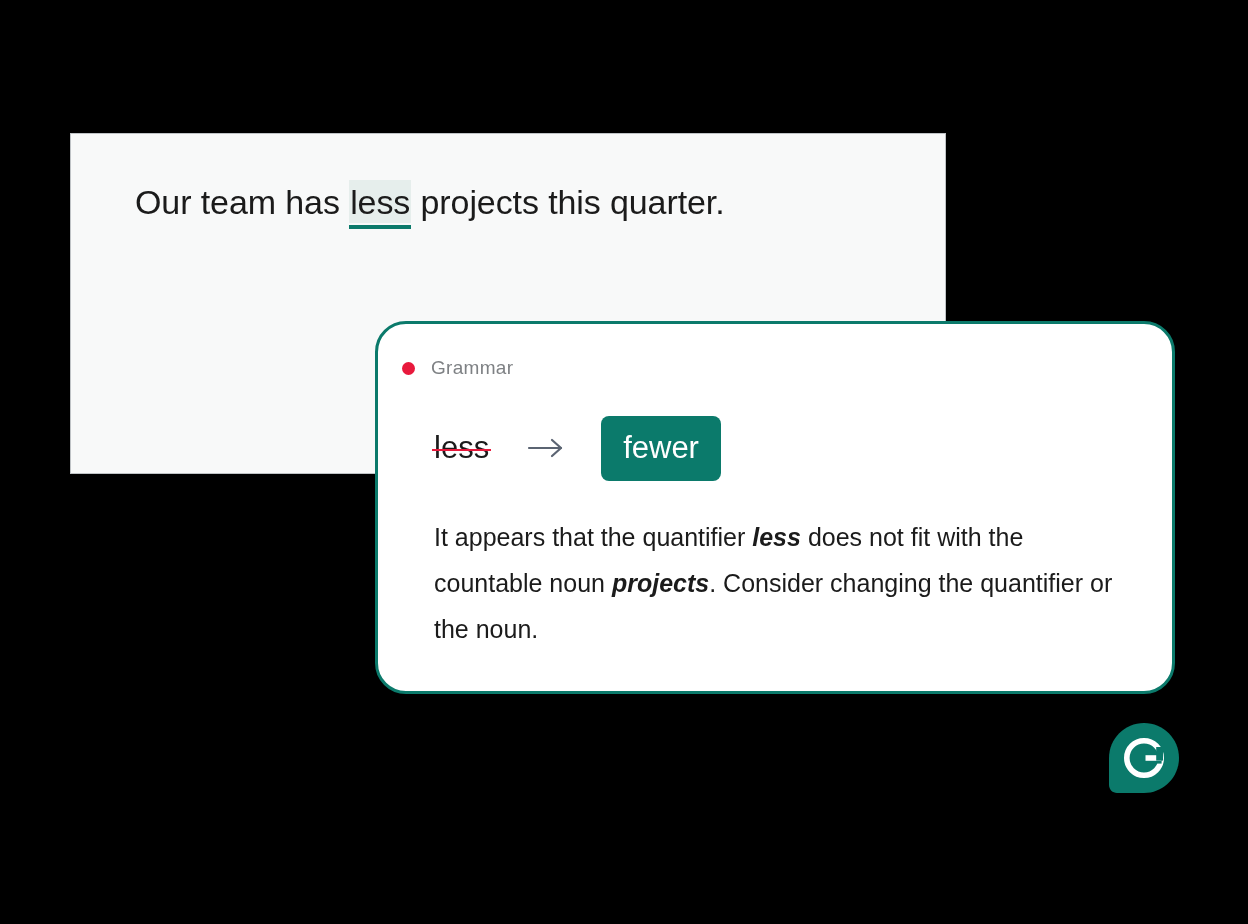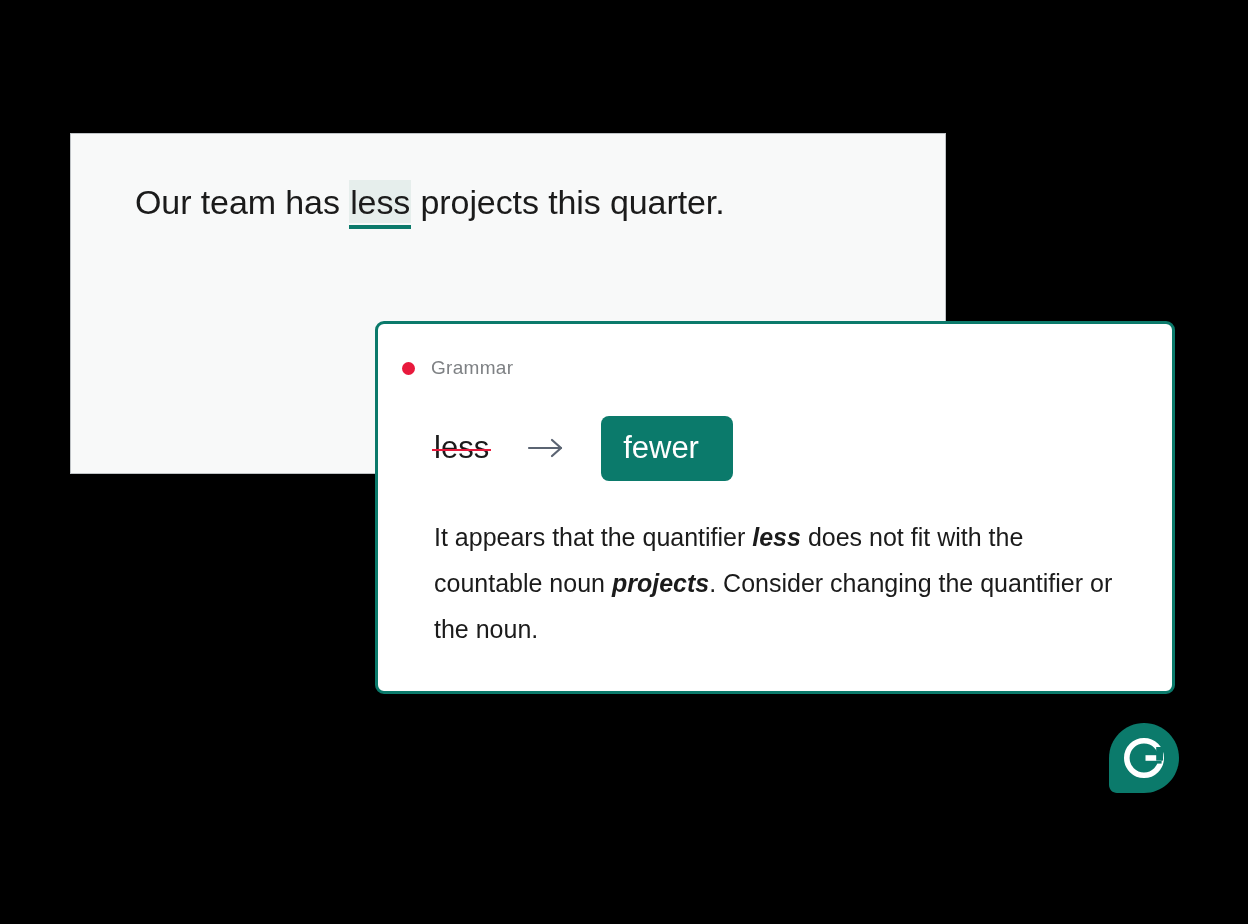--- a/index.html
+++ b/index.html
@@ -63,7 +63,7 @@
     height: 373px;
     background: #FFFFFF;
     border: 3px solid #0B7A6B;
-    border-radius: 9px;
+    border-radius: 31px;
     box-sizing: border-box;
   }
 

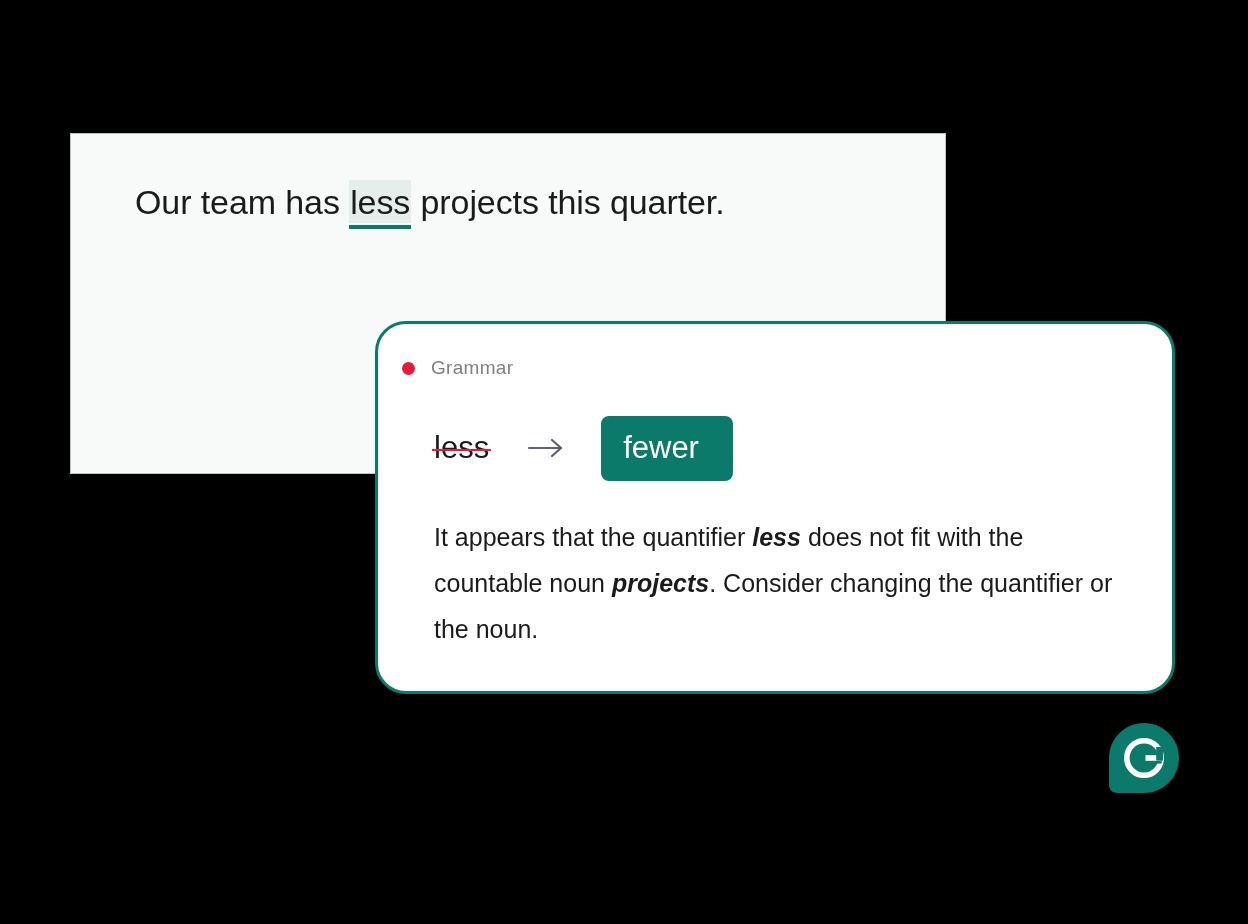--- a/index.html
+++ b/index.html
@@ -123,7 +123,7 @@
     color: #FFFFFF;
     font-size: 31px;
     line-height: 1;
-    padding: 16px 34px 18px 22px;
+    padding: 16px 22px 18px 22px;
     border: none;
     border-radius: 8px;
     font-family: inherit;

